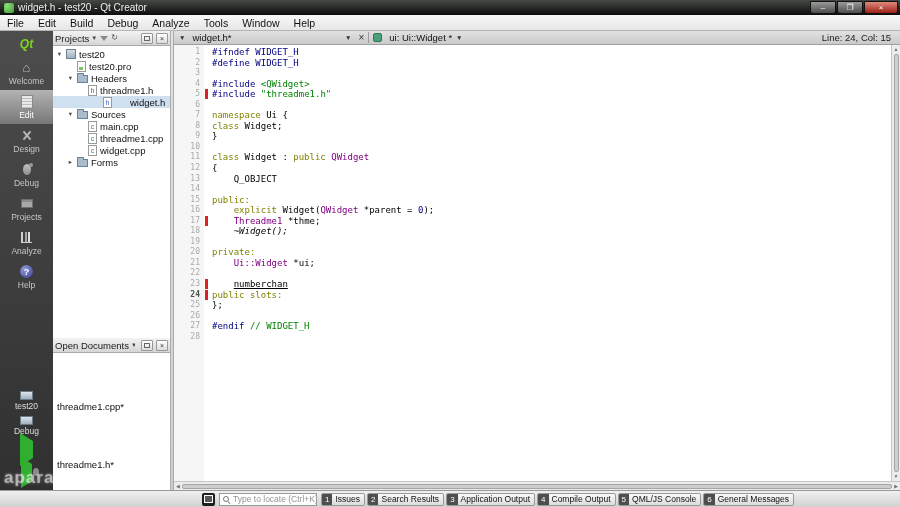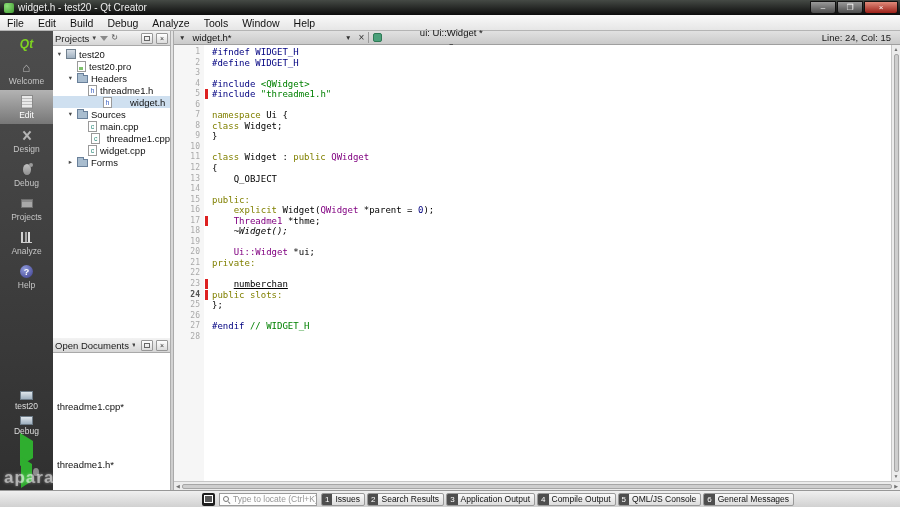--- a/index.html
+++ b/index.html
@@ -87,7 +87,7 @@
 .tab-close{font-size:10px;color:#333;line-height:1;}
 .tab-sep{width:1px;height:11px;background:#9a9a9a;}
 .sym-icon{width:9px;height:9px;border-radius:2px;background:#4aa07a;border:1px solid #2f7a55;flex:none;}
-.sym-combo{display:flex;align-items:center;gap:4px;min-width:130px;padding:0 3px;flex-direction:column;}
+.sym-combo{display:flex;align-items:center;gap:4px;min-width:130px;padding:0 3px;}
 .cursor-label{margin-left:auto;margin-right:4px;color:#1a1a1a;}
 .editarea{flex:1;position:relative;display:flex;overflow:hidden;background:#fff;}
 .gutter{width:30px;flex:none;background:#f6f6f6;padding-top:2px;}

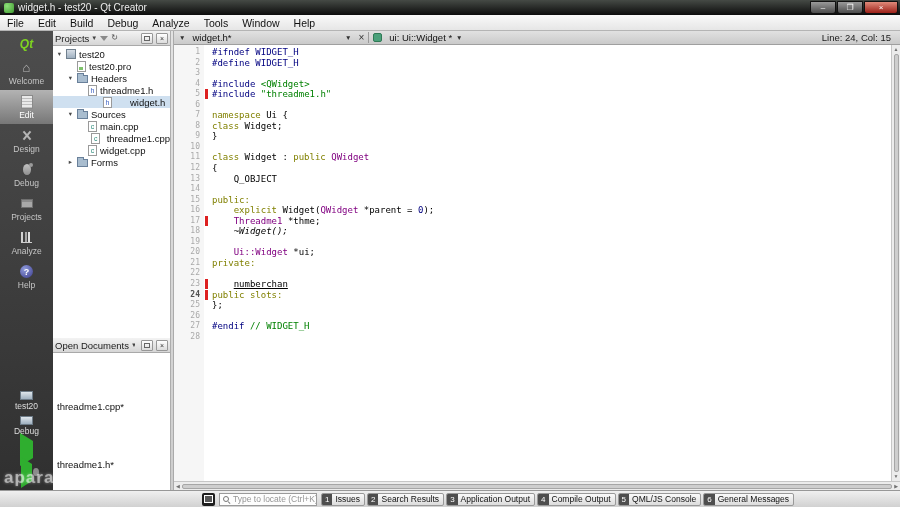--- a/index.html
+++ b/index.html
@@ -249,7 +249,7 @@
             <span class="ticon t-cpp"></span>
             <span class="tlabel">main.cpp</span>
           </div>
-          <div class="tree-row" style="padding-left: 25px; justify-content: space-between;">
+          <div class="tree-row" style="padding-left: 25px;">
             <span class="expander"></span>
             <span class="ticon t-cpp"></span>
             <span class="tlabel">threadme1.cpp</span>

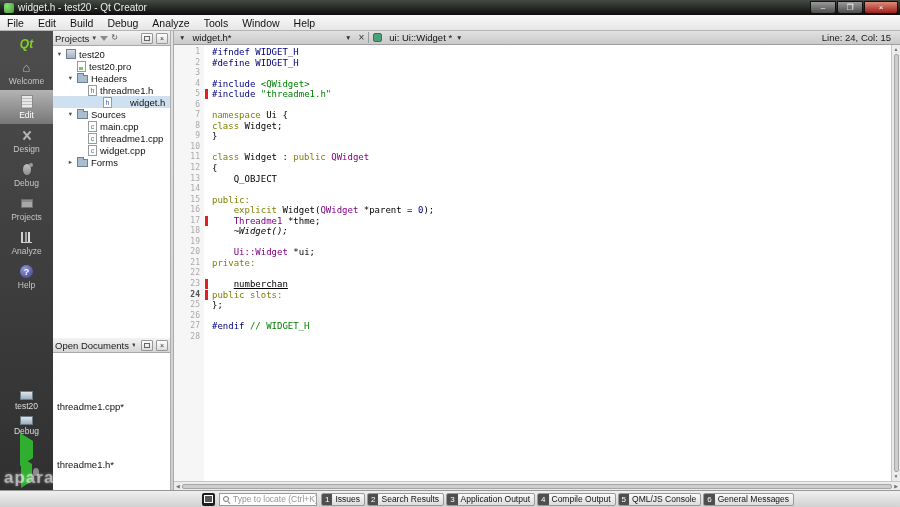--- a/index.html
+++ b/index.html
@@ -359,8 +359,8 @@
             <div class="code-line"><span class="c-txt">    </span><span class="c-type">Threadme1</span><span class="c-txt"> *thme;</span></div>
             <div class="code-line"><span class="c-virt">    ~Widget();</span></div>
             <div class="code-line"></div>
+            <div class="code-line"><span class="c-kw">private:</span></div>
             <div class="code-line"><span class="c-txt">    </span><span class="c-type">Ui::Widget</span><span class="c-txt"> *ui;</span></div>
-            <div class="code-line"><span class="c-kw">private:</span></div>
             <div class="code-line"></div>
             <div class="code-line"><span class="c-txt">    </span><span class="c-err">numberchan</span></div>
             <div class="code-line"><span class="c-kw">public slots:</span></div>

